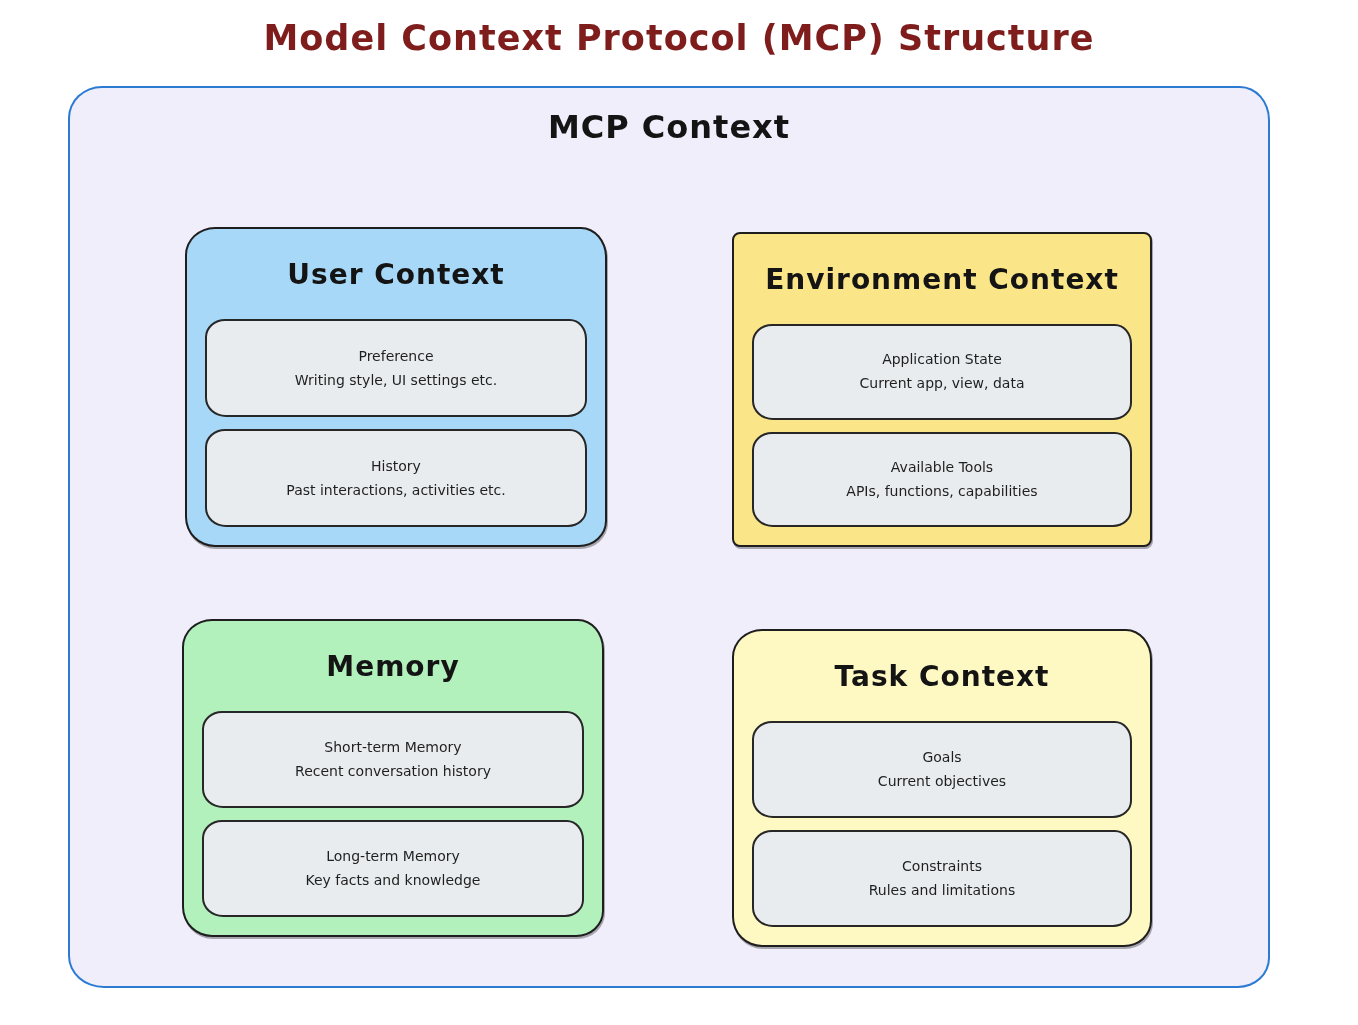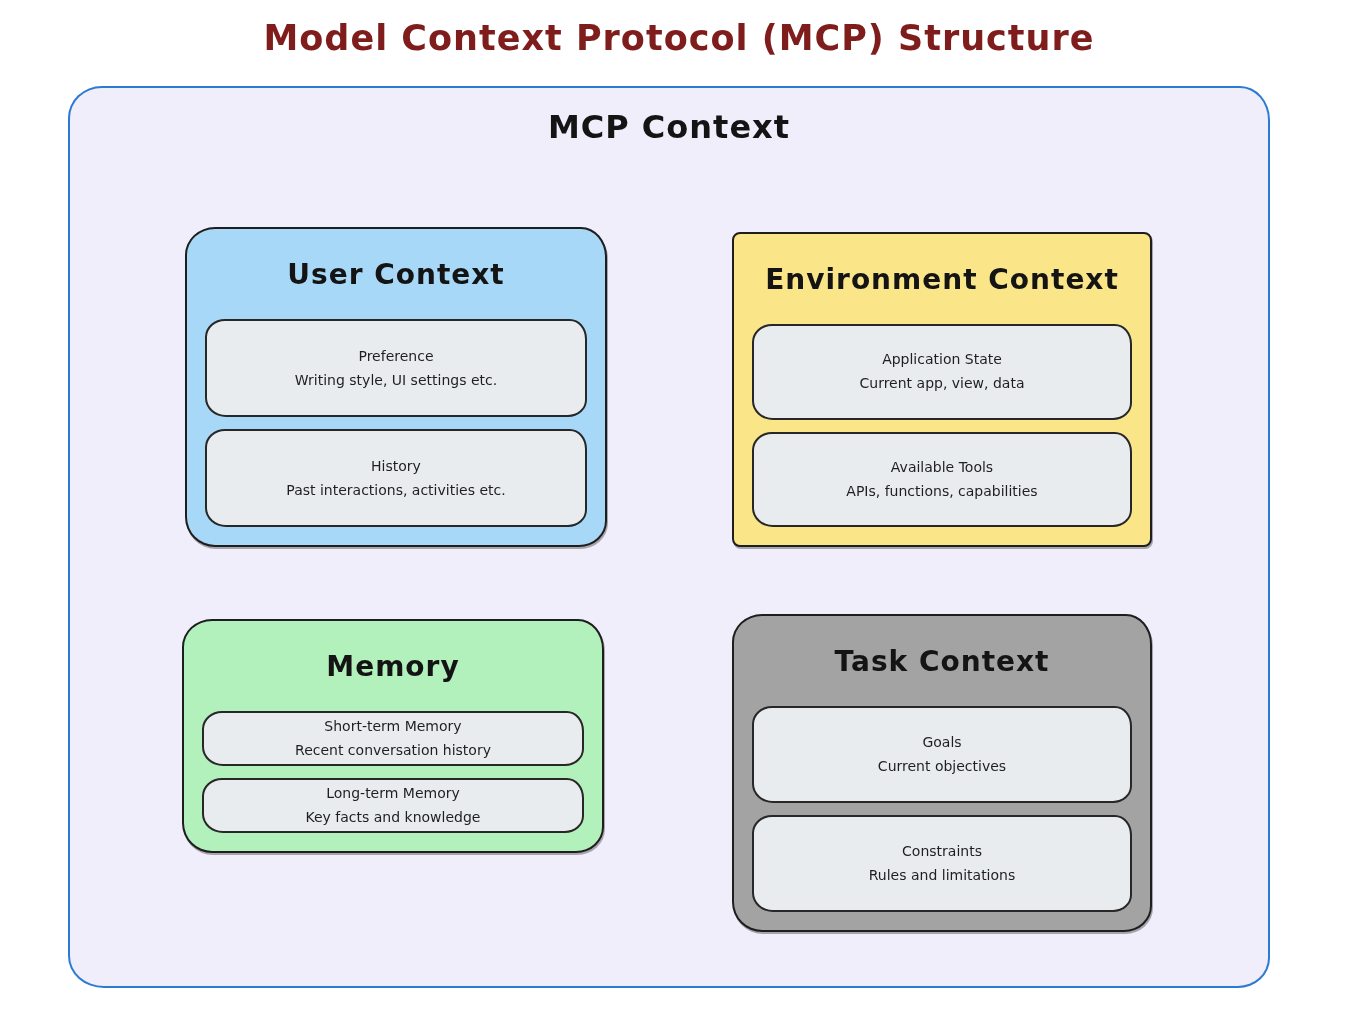--- a/index.html
+++ b/index.html
@@ -56,7 +56,7 @@
   }
   .context-box.user    { left: 115px; top: 139px; width: 422px; height: 320px; }
   .context-box.env     { left: 662px; top: 144px; width: 420px; height: 315px; }
-  .context-box.memory  { left: 112px; top: 531px; width: 422px; height: 234px; }
+  .context-box.memory  { left: 112px; top: 531px; width: 422px; height: 318px; }
   .context-box.task    { left: 662px; top: 526px; width: 420px; height: 318px; }
   .context-title {
     height: 90px;

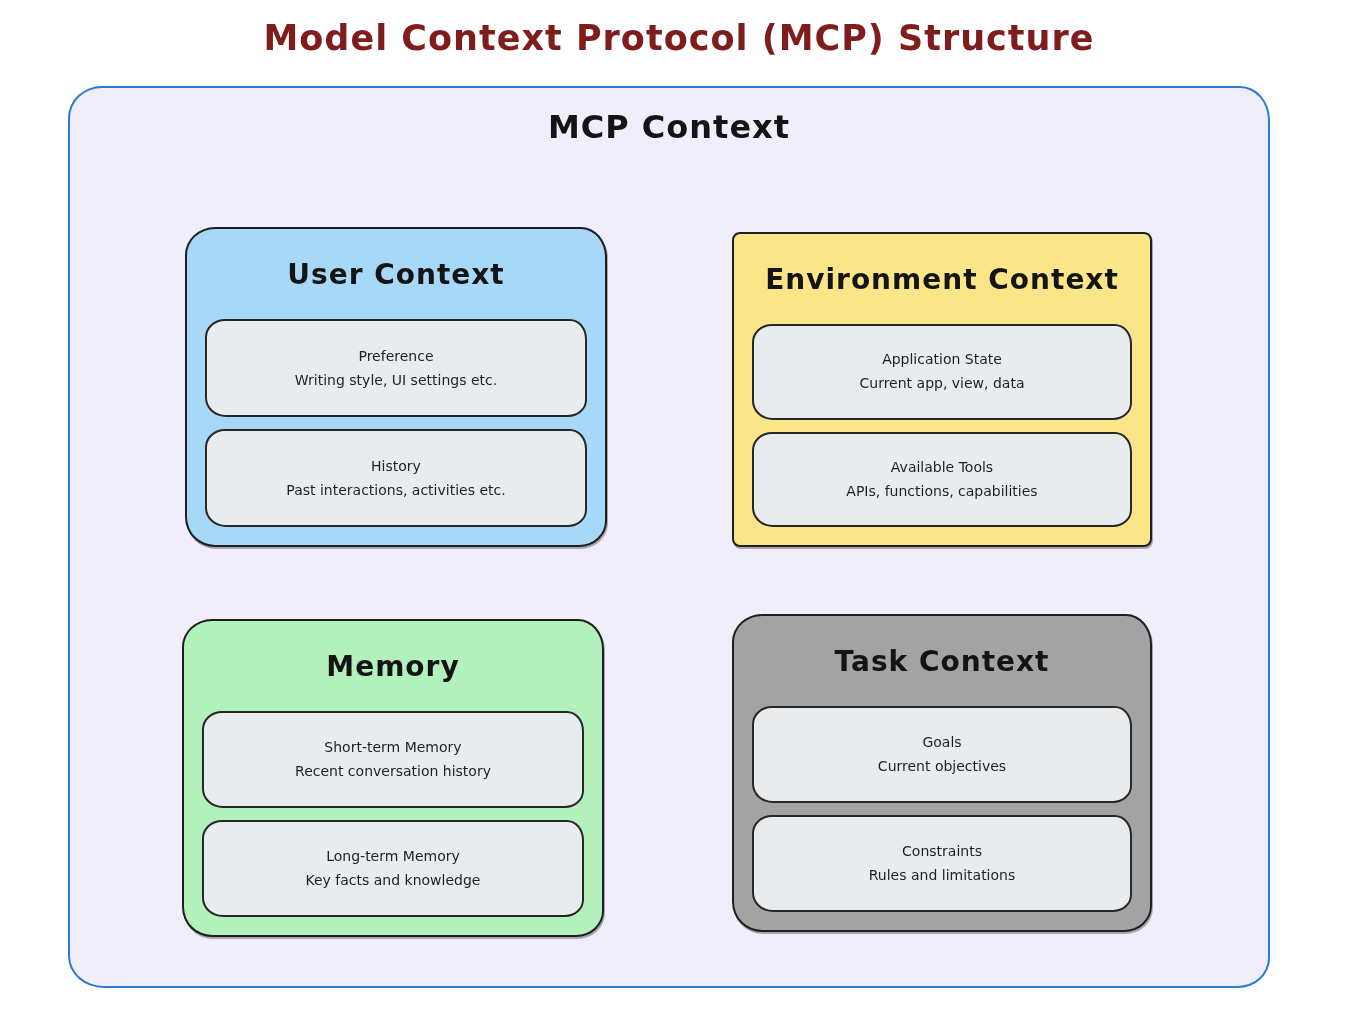--- a/index.html
+++ b/index.html
@@ -149,7 +149,7 @@
       </div>
     </div>
 
-    <div class="context-box task" style="background-color: #a3a3a3;">
+    <div class="context-box task" style="background-color: #fef9c3; margin-top: 15px;">
       <div class="context-title">Task Context</div>
       <div class="sub-boxes">
         <div class="sub-box">

